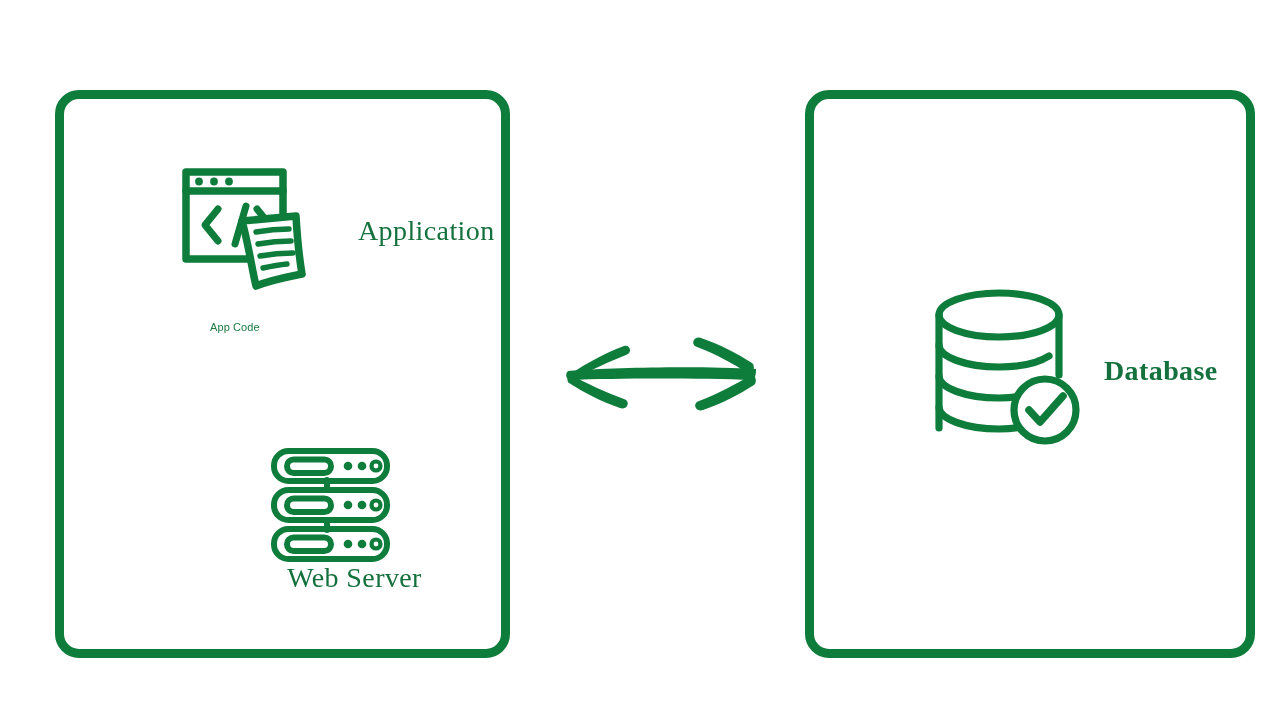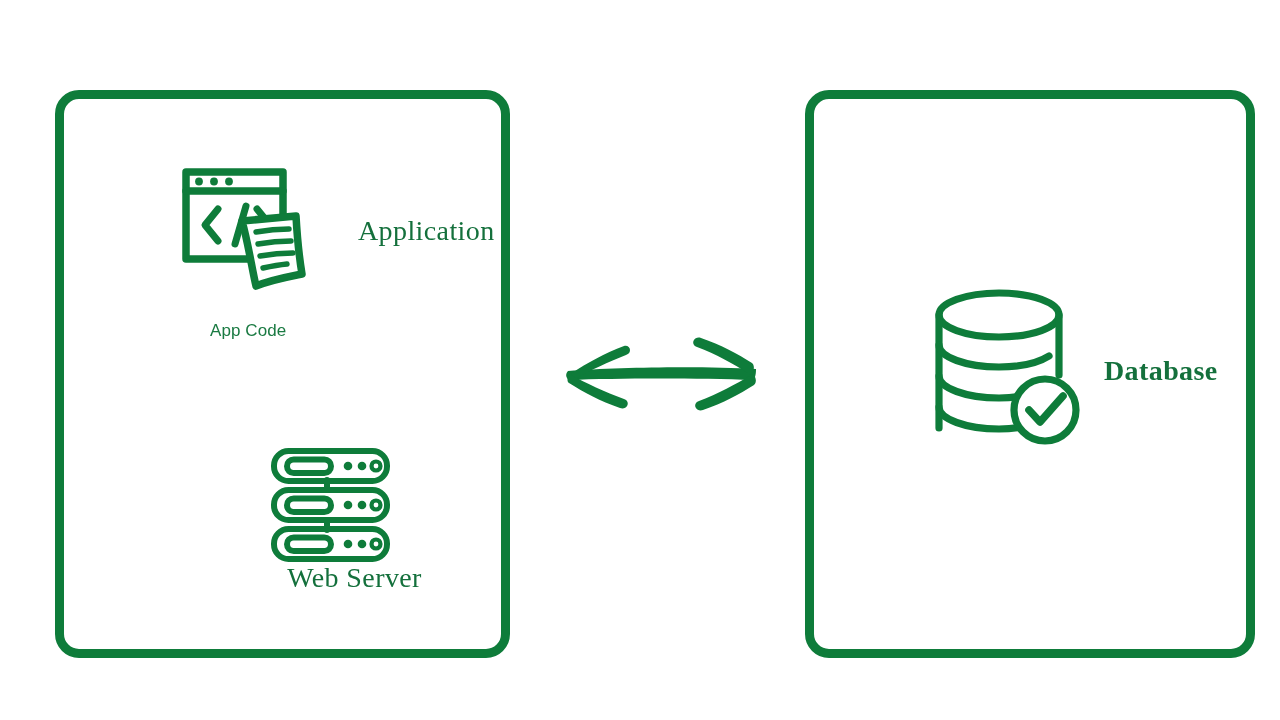--- a/index.html
+++ b/index.html
@@ -80,7 +80,7 @@
     width: 160px;
     text-align: left;
     font-family: "Liberation Sans", sans-serif;
-    font-size: 17px;
+    font-size: 11px;
     color: #1A7A42;
     letter-spacing: 0.1px;
   }

